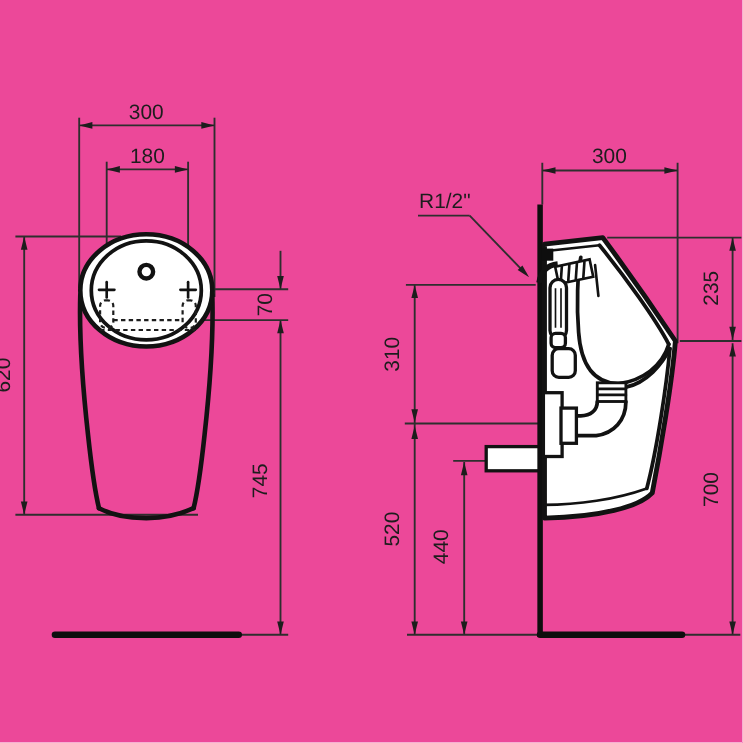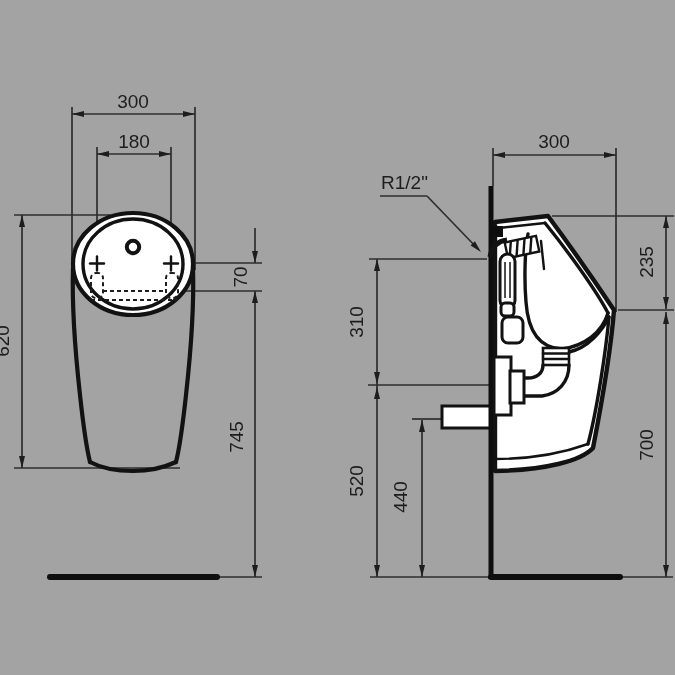--- a/index.html
+++ b/index.html
@@ -6,7 +6,7 @@
   .canvas{
     position:relative;
     width:675px;height:675px;
-    background:#a3a3a3;
+    background:#ec4899;
     overflow:hidden;
     font-family:"Liberation Sans", sans-serif;
   }

